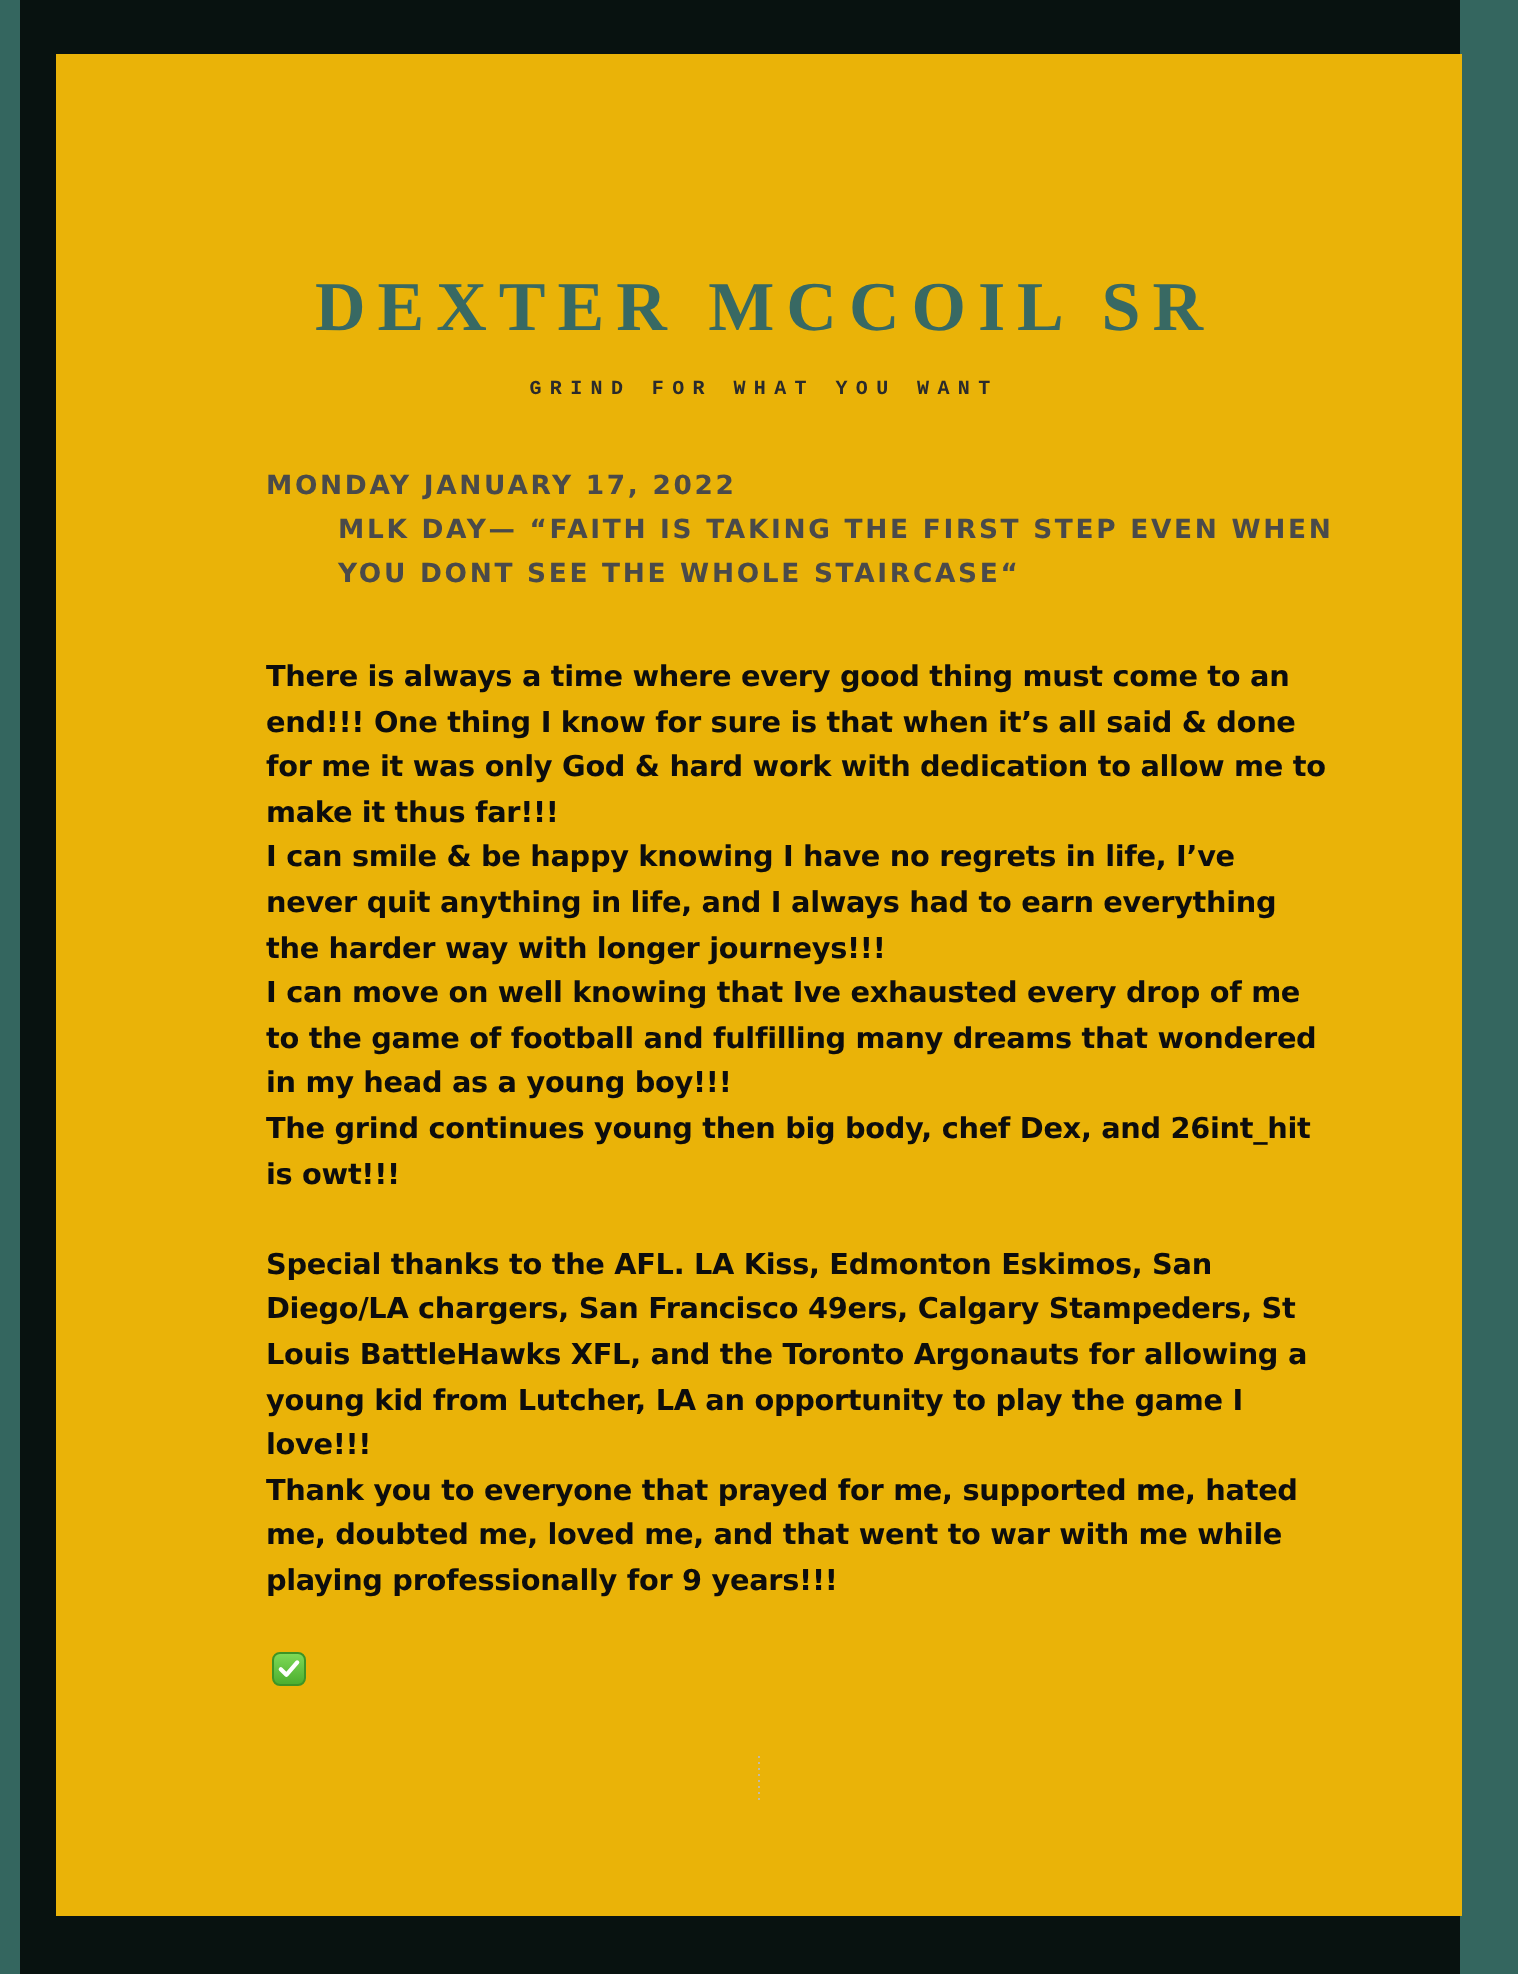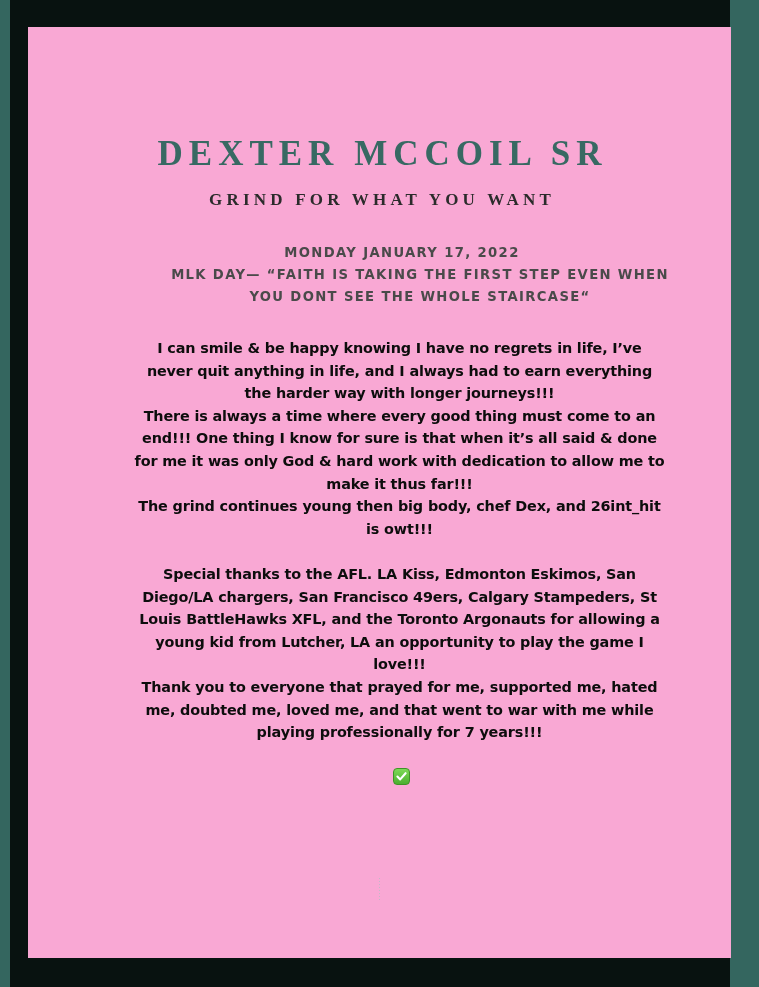--- a/index.html
+++ b/index.html
@@ -48,7 +48,7 @@
     top: 27px;
     width: 703px;
     height: 931px;
-    background: #f9a8d4;
+    background: #eab308;
     overflow: hidden;
   }
 

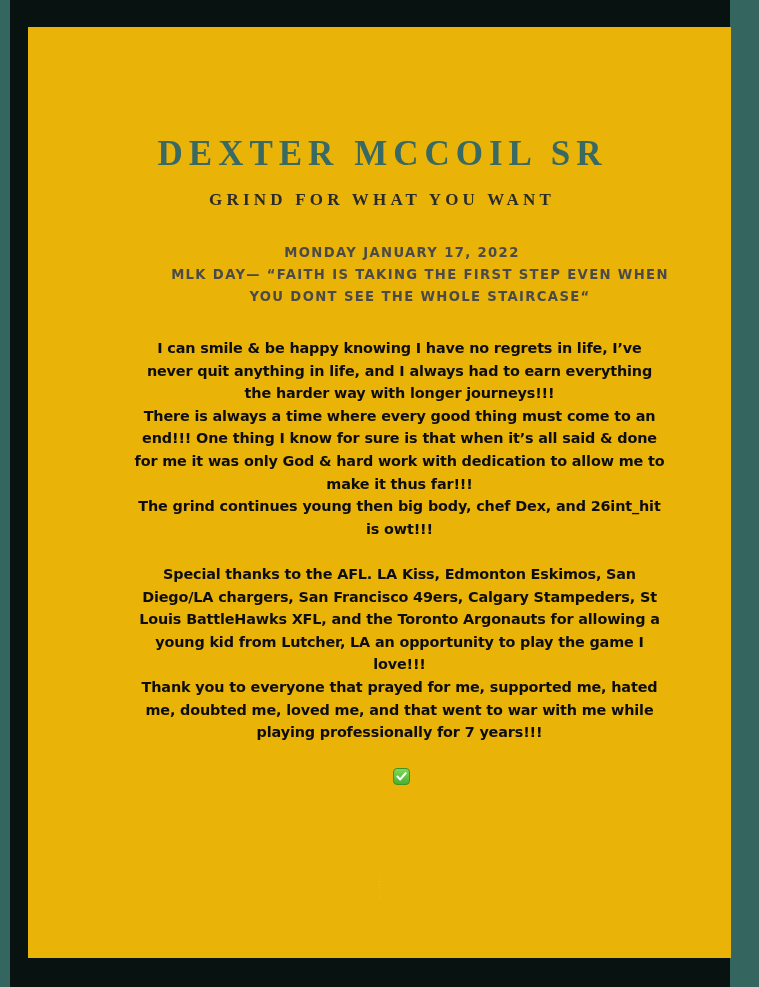--- a/index.html
+++ b/index.html
@@ -70,8 +70,8 @@
   }
 
   .site-tagline {
-    font-family: Liberation Serif, serif;
-    font-size: 17px;
+    font-family: Liberation Mono, monospace;
+    font-size: 10px;
     font-weight: 700;
     letter-spacing: 4.2px;
     color: #2b2b2b;

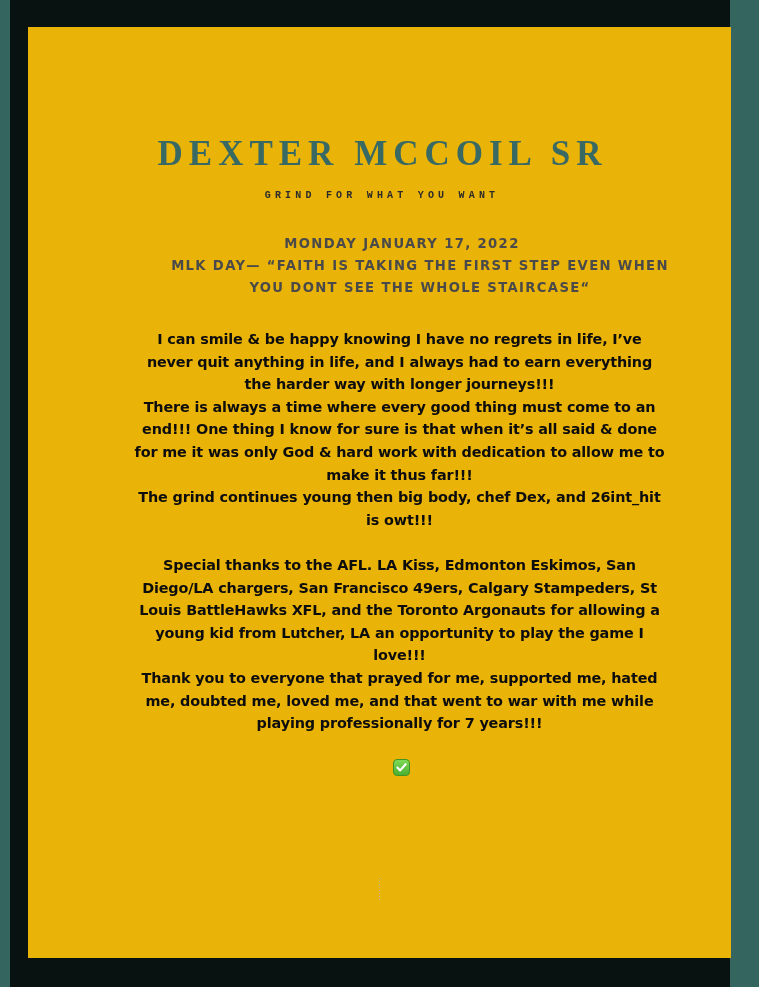--- a/index.html
+++ b/index.html
@@ -85,7 +85,6 @@
     padding-left: 105px;
     padding-right: 60px;
     padding-top: 32px;
-    text-align: center;
   }
 
   .entry-meta {

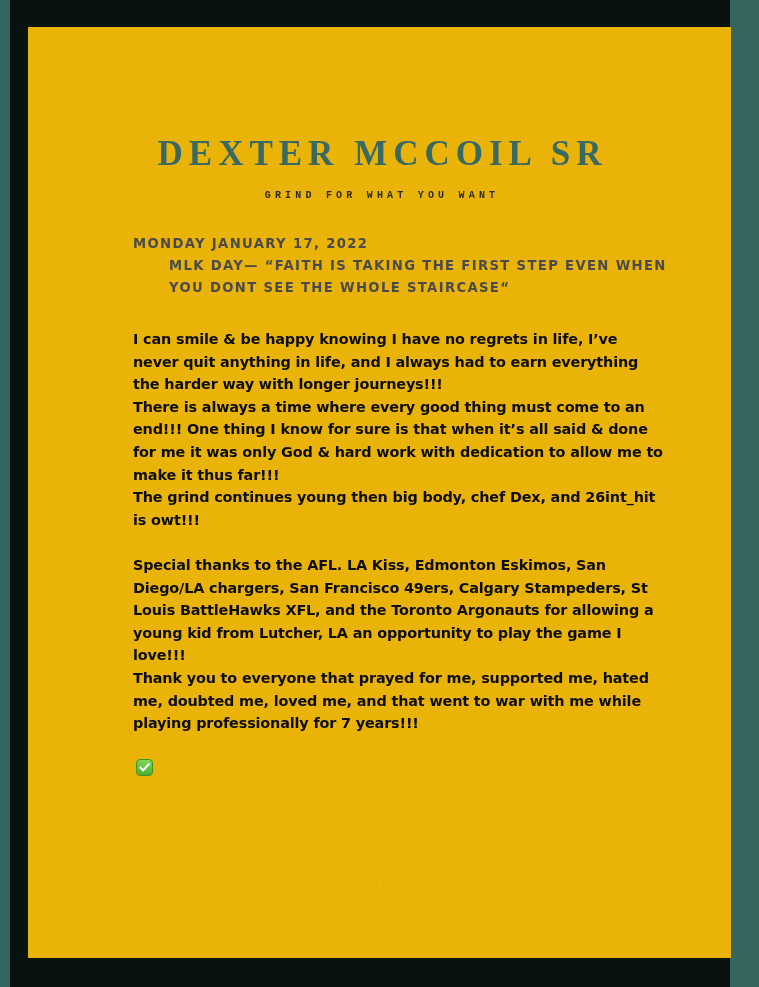--- a/index.html
+++ b/index.html
@@ -183,8 +183,8 @@
 
       <div class="entry-content">
 
+        <p>There is always a time where every good thing must come to an end!!! One thing I know for sure is that when it’s all said &amp; done for me it was only God &amp; hard work with dedication to allow me to make it thus far!!!</p>
         <p>I can smile &amp; be happy knowing I have no regrets in life, I’ve never quit anything in life, and I always had to earn everything the harder way with longer journeys!!!</p>
-        <p>There is always a time where every good thing must come to an end!!! One thing I know for sure is that when it’s all said &amp; done for me it was only God &amp; hard work with dedication to allow me to make it thus far!!!</p>
         <p>The grind continues young then big body, chef Dex, and 26int_hit is owt!!!</p>
 
         <div class="block-gap"></div>

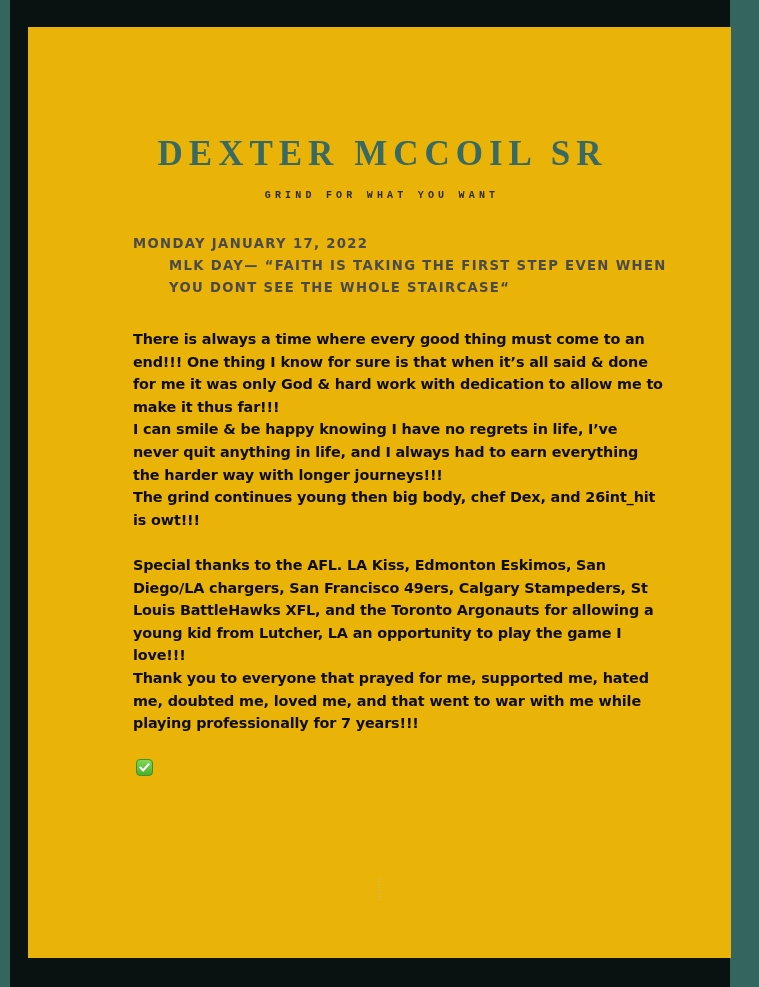--- a/index.html
+++ b/index.html
@@ -185,6 +185,7 @@
 
         <p>There is always a time where every good thing must come to an end!!! One thing I know for sure is that when it’s all said &amp; done for me it was only God &amp; hard work with dedication to allow me to make it thus far!!!</p>
         <p>I can smile &amp; be happy knowing I have no regrets in life, I’ve never quit anything in life, and I always had to earn everything the harder way with longer journeys!!!</p>
+        <p>I can move on well knowing that Ive exhausted every drop of me to the game of football and fulfilling many dreams that wondered in my head as a young boy!!!</p>
         <p>The grind continues young then big body, chef Dex, and 26int_hit is owt!!!</p>
 
         <div class="block-gap"></div>

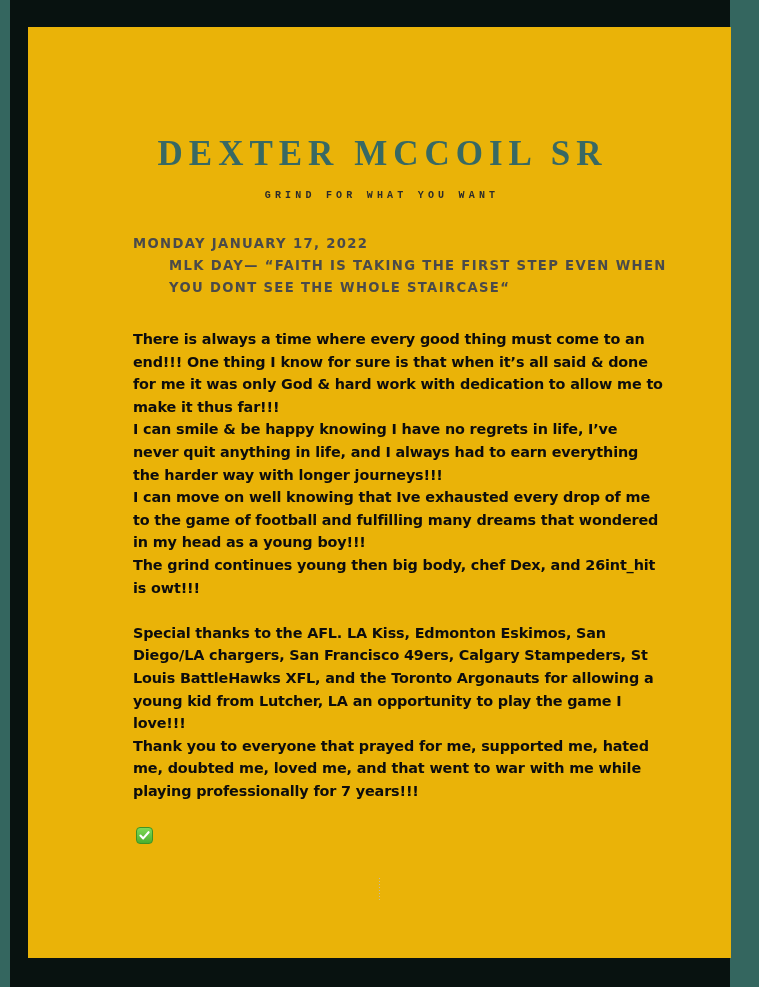--- a/index.html
+++ b/index.html
@@ -191,7 +191,7 @@
         <div class="block-gap"></div>
 
         <p>Special thanks to the AFL. LA Kiss, Edmonton Eskimos, San Diego/LA chargers, San Francisco 49ers, Calgary Stampeders, St Louis BattleHawks XFL, and the Toronto Argonauts for allowing a young kid from Lutcher, LA an opportunity to play the game I love!!!</p>
-        <p>Thank you to everyone that prayed for me, supported me, hated me, doubted me, loved me, and that went to war with me while playing professionally for 7 years!!!</p>
+        <p>Thank you to everyone that prayed for me, supported me, hated me, doubted me, loved me, and that went to war with me while playing professionally for 9 years!!!</p>
 
         <div class="block-gap"></div>
 

